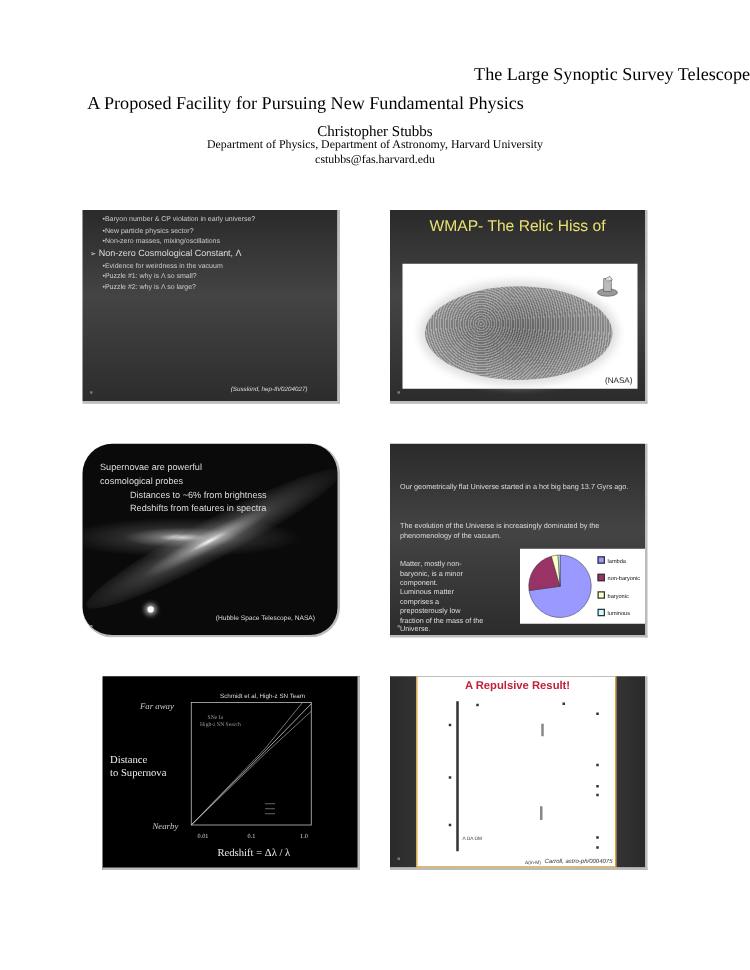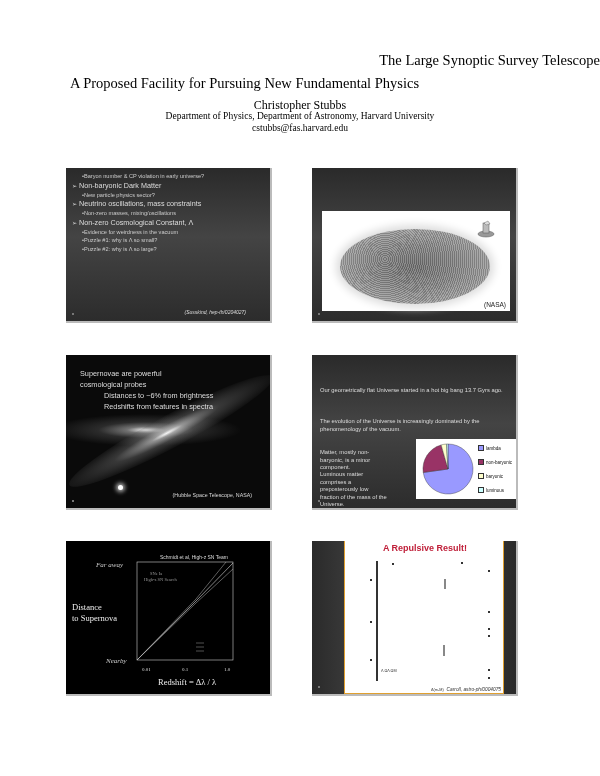--- a/index.html
+++ b/index.html
@@ -105,7 +105,6 @@
 <div class="slide dark s1">
   <ul>
     <li class="b2">Baryon number &amp; CP violation in early universe?</li>
-    <li class="b1">Non-baryonic Dark Matter</li>
     <li class="b2">New particle physics sector?</li>
     <li class="b1">Neutrino oscillations, mass constraints</li>
     <li class="b2">Non-zero masses, mixing/oscillations</li>

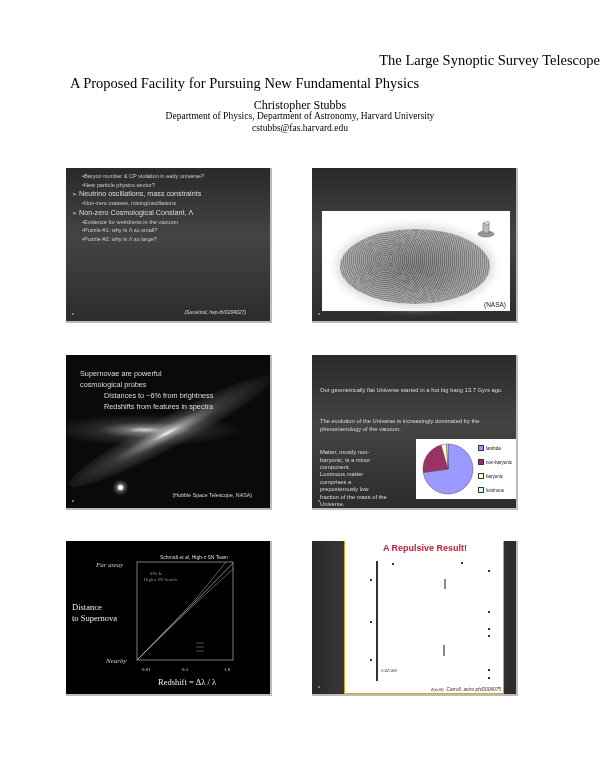--- a/index.html
+++ b/index.html
@@ -119,6 +119,7 @@
 
 <div class="slide dark s2">
   <div class="stitle">
+    <div>WMAP- The Relic Hiss of</div>
   </div>
   <div class="wmap-box">
     <div class="wmap-ellipse"></div>

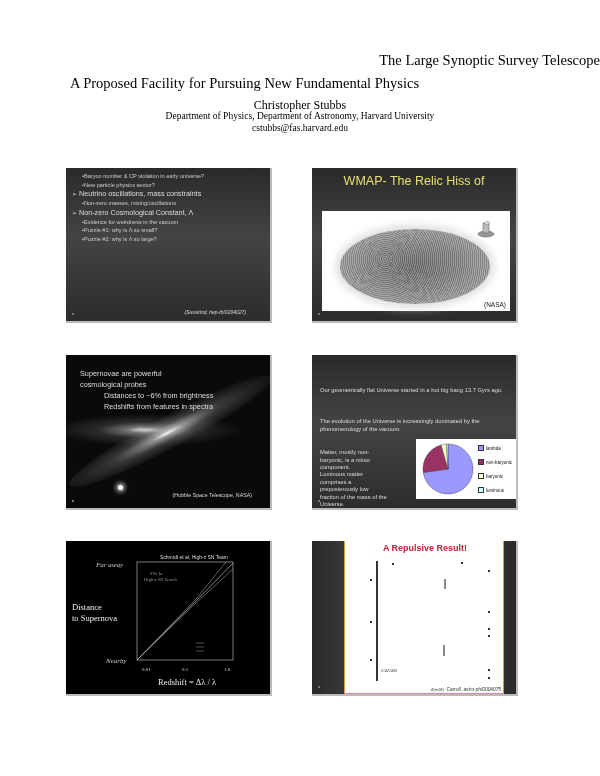--- a/index.html
+++ b/index.html
@@ -106,7 +106,6 @@
   <ul>
     <li class="b2">Baryon number &amp; CP violation in early universe?</li>
     <li class="b2">New particle physics sector?</li>
-    <li class="b1">Neutrino oscillations, mass constraints</li>
     <li class="b2">Non-zero masses, mixing/oscillations</li>
     <li class="b1">Non-zero Cosmological Constant, Λ</li>
     <li class="b2">Evidence for weirdness in the vacuum</li>

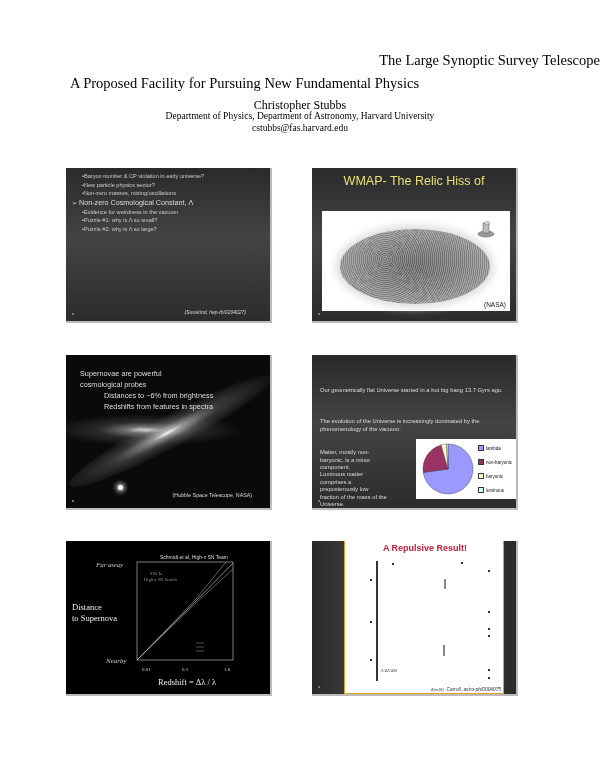--- a/index.html
+++ b/index.html
@@ -15,7 +15,7 @@
   .dark { background:linear-gradient(180deg,#2a2a2a 0%,#444 45%,#2c2c2c 100%); }
   .s1 { left:66px; top:168px; }
   .s2 { left:312px; top:168px; }
-  .s3 { left:66px; top:355px; }
+  .s3 { left:66px; top:355px;border-radius:24px; }
   .s4 { left:312px; top:355px; }
   .s5 { left:66px; top:541px; }
   .s6 { left:312px; top:541px; }

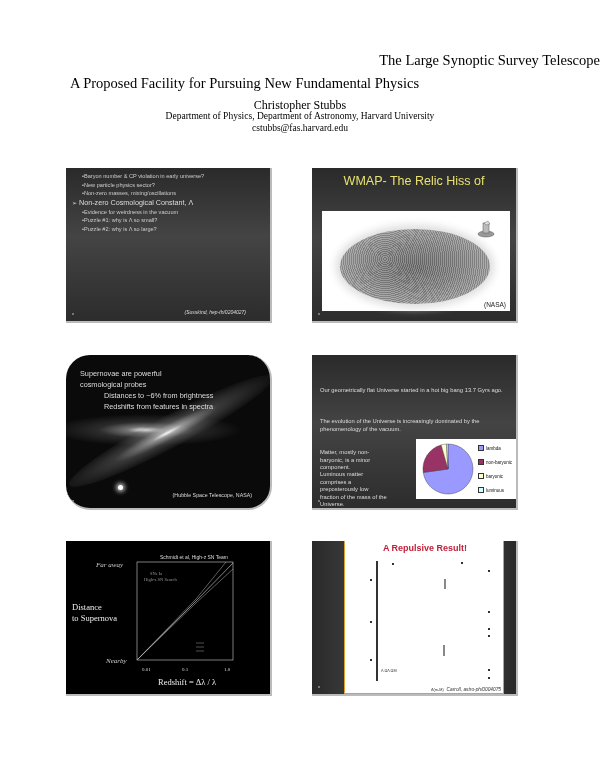--- a/index.html
+++ b/index.html
@@ -83,7 +83,7 @@
 
   
   .s6 { background:linear-gradient(90deg,#2a2a2a 0%,#555 50%,#2a2a2a 100%); }
-  .s6 .panel { position:absolute; left:32px; top:0; width:160px; height:153px; background:#fff; border-left:1.5px solid #e0a030; border-right:1.5px solid #e0a030; border-bottom:1.5px solid #e0a030; box-sizing:border-box; }
+  .s6 .panel { position:absolute; left:21px; top:0; width:160px; height:153px; background:#fff; border-left:1.5px solid #e0a030; border-right:1.5px solid #e0a030; border-bottom:1.5px solid #e0a030; box-sizing:border-box; }
   .s6 .rtitle { position:absolute; left:0; width:160px; top:2px; text-align:center; font-size:9px; font-weight:bold; color:#c0203a; }
   .s6 .axis { position:absolute; left:31px; top:20px; width:1.5px; height:120px; background:#333; }
   .s6 .mark { position:absolute; background:#888; }

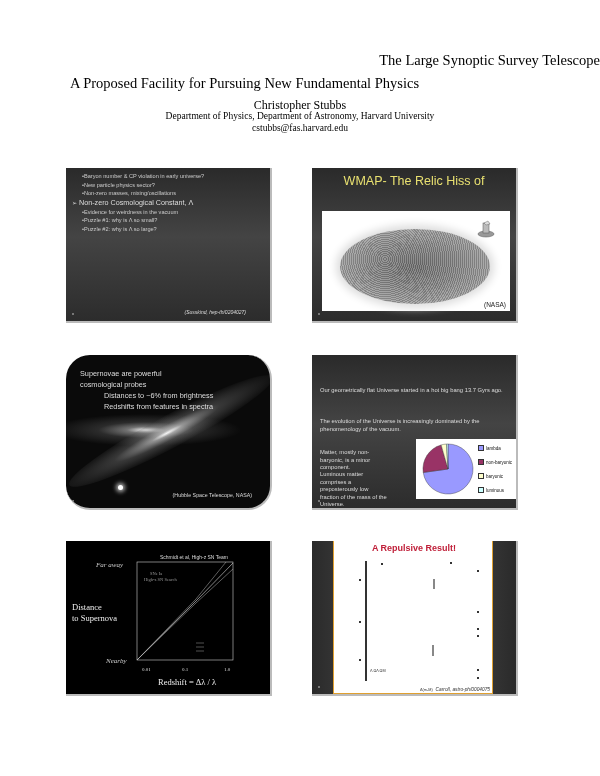--- a/index.html
+++ b/index.html
@@ -17,7 +17,7 @@
   .s2 { left:312px; top:168px; }
   .s3 { left:66px; top:355px;border-radius:24px; }
   .s4 { left:312px; top:355px; }
-  .s5 { left:66px; top:541px; }
+  .s5 { left:82px; top:541px; }
   .s6 { left:312px; top:541px; }
 
   .stitle { color:#e8e070; text-align:center; font-size:12.5px; line-height:14px; }

